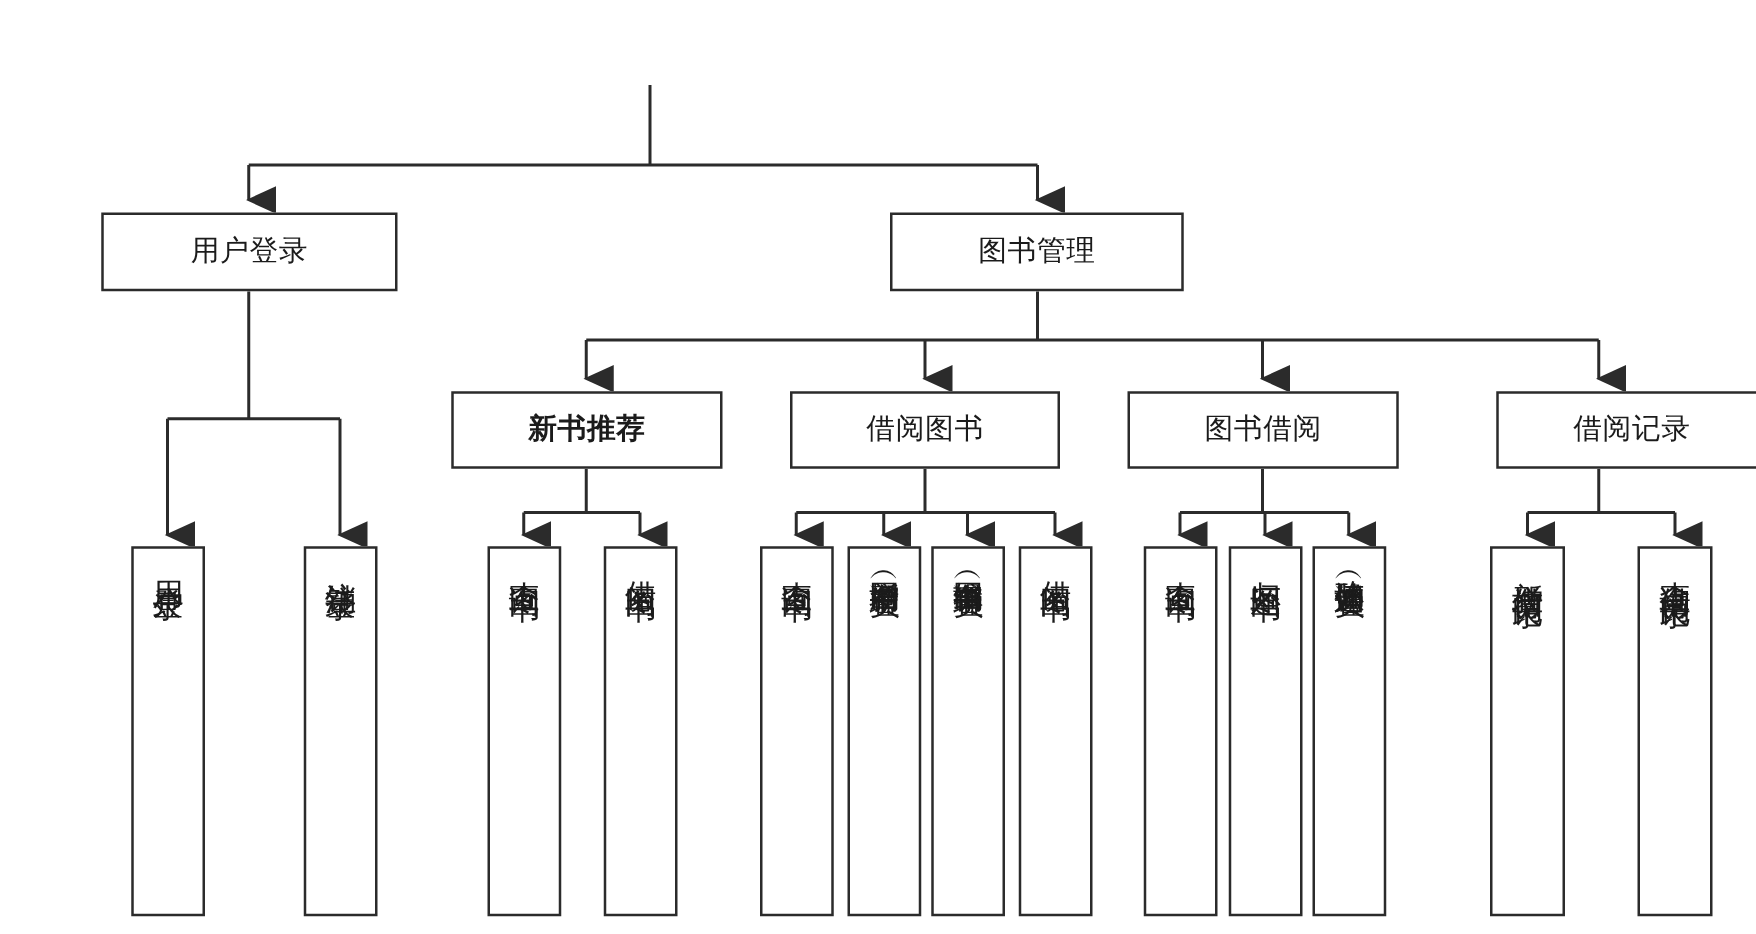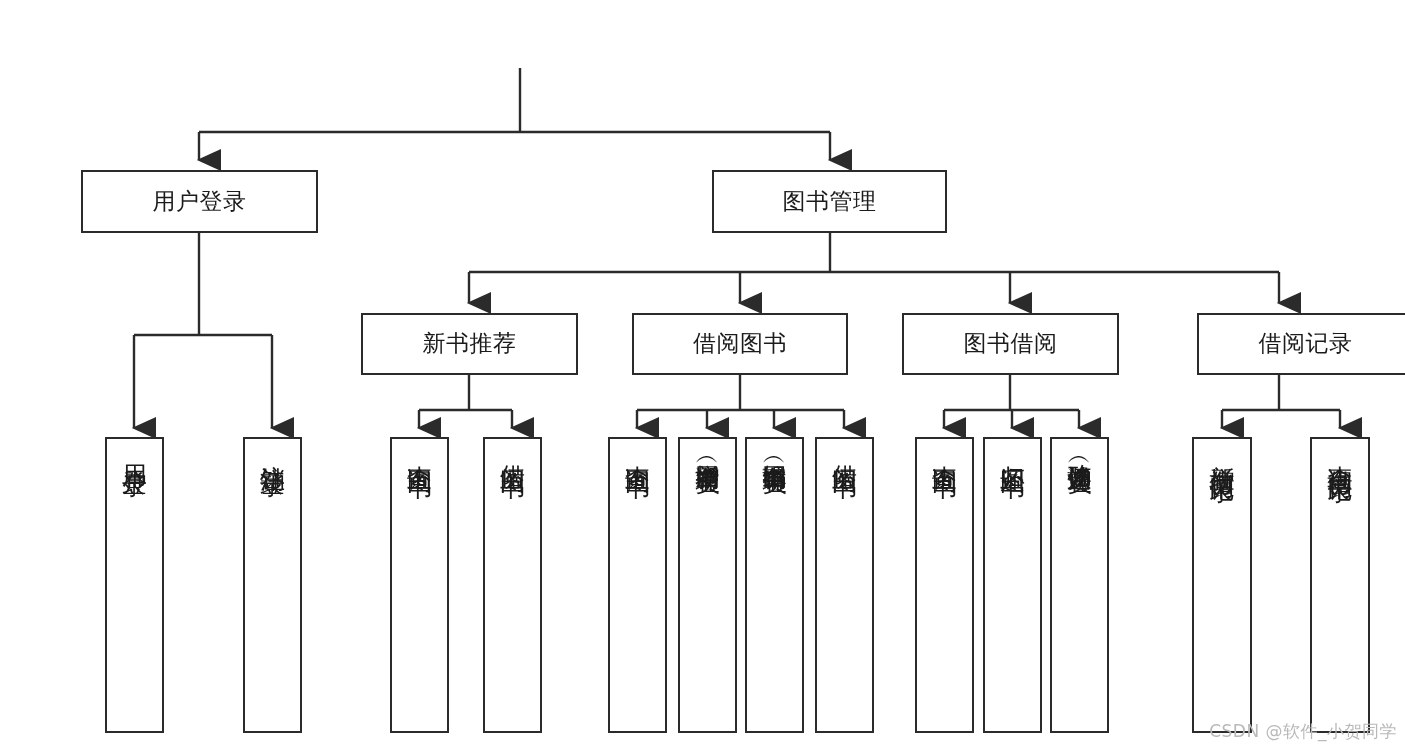--- a/index.html
+++ b/index.html
@@ -141,7 +141,7 @@
       </div>
     </div>
   <div id="level3-container">
-      <div class="node horizontal" style="left: 361px; top: 313px; width: 217px; height: 62px;">
+      <div class="node horizontal" style="left: 361px; top: 313px; width: 217px; height: 62px; font-weight: bold;">
         <span class="node-label">新书推荐</span>
       </div>
       <div class="node horizontal" style="left: 632px; top: 313px; width: 216px; height: 62px;">

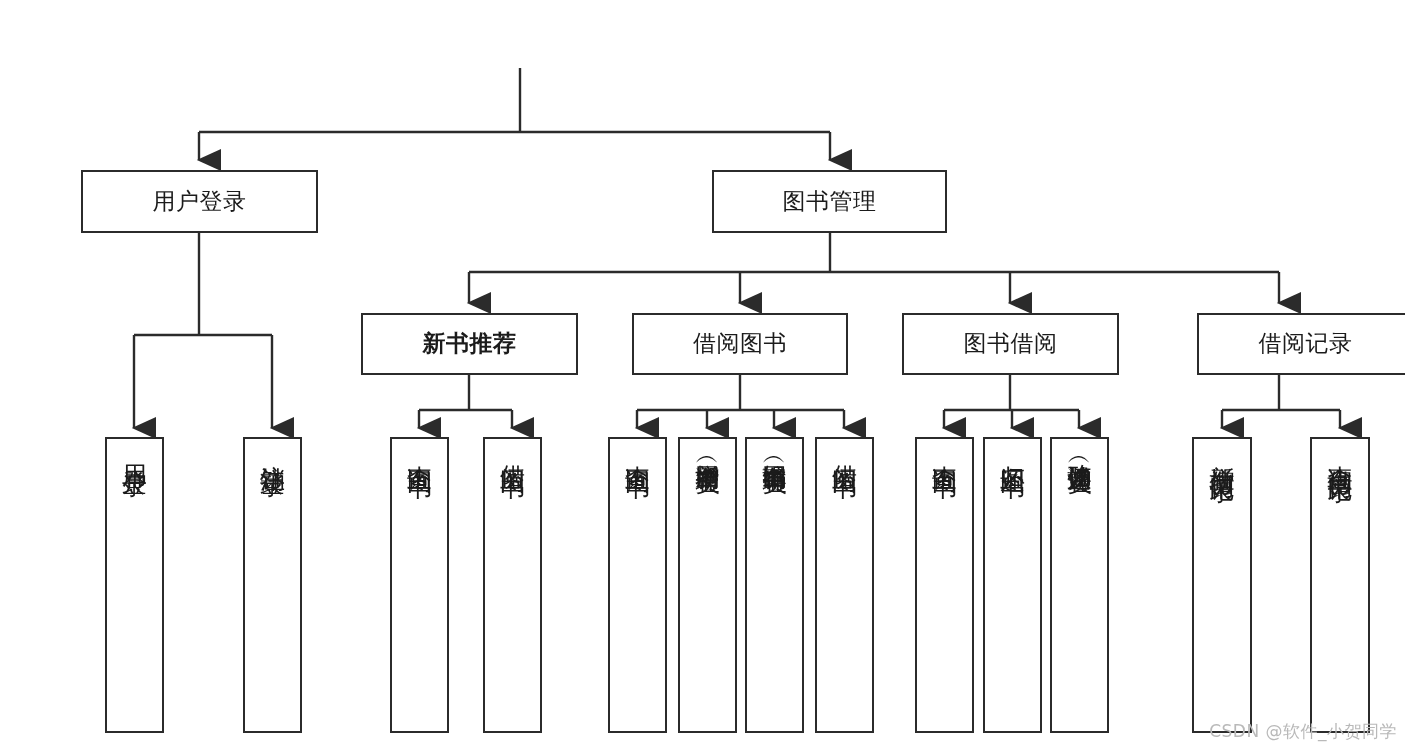--- a/index.html
+++ b/index.html
@@ -196,7 +196,6 @@
       </div>
     </div>
 
-  <div class="watermark">CSDN @软件_小贺同学</div>
 </div>
 
 </body></html>

